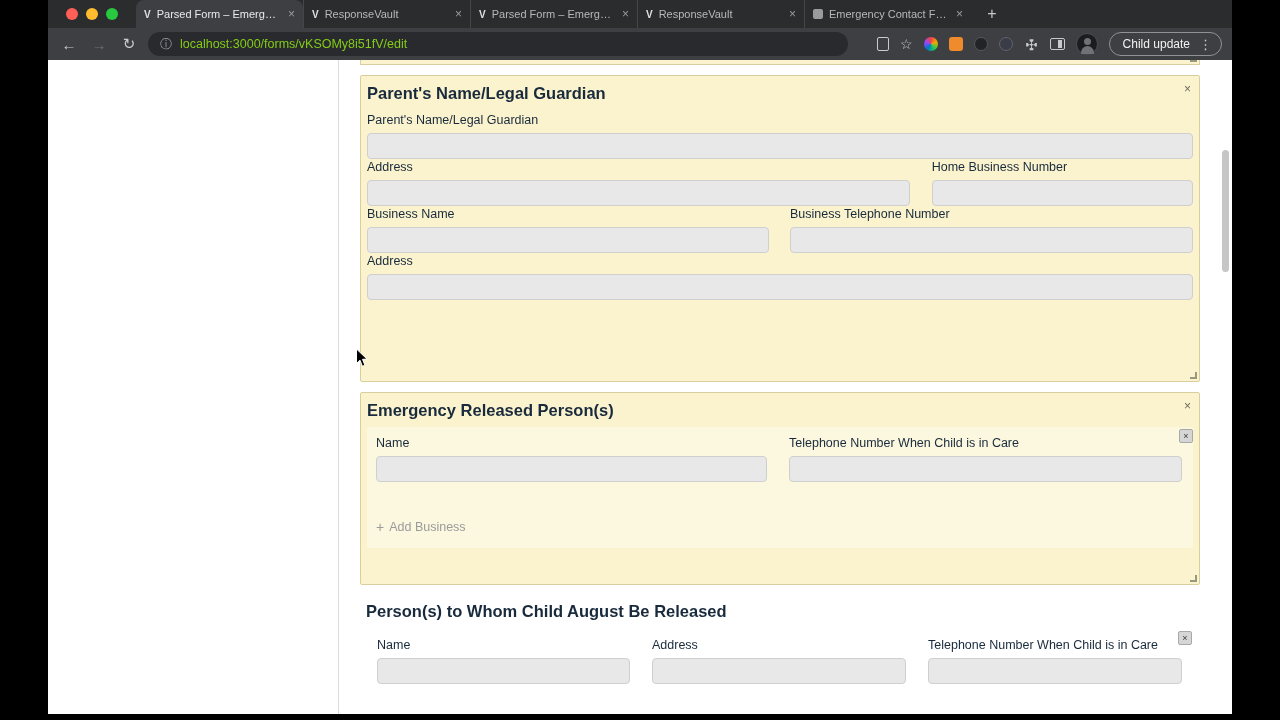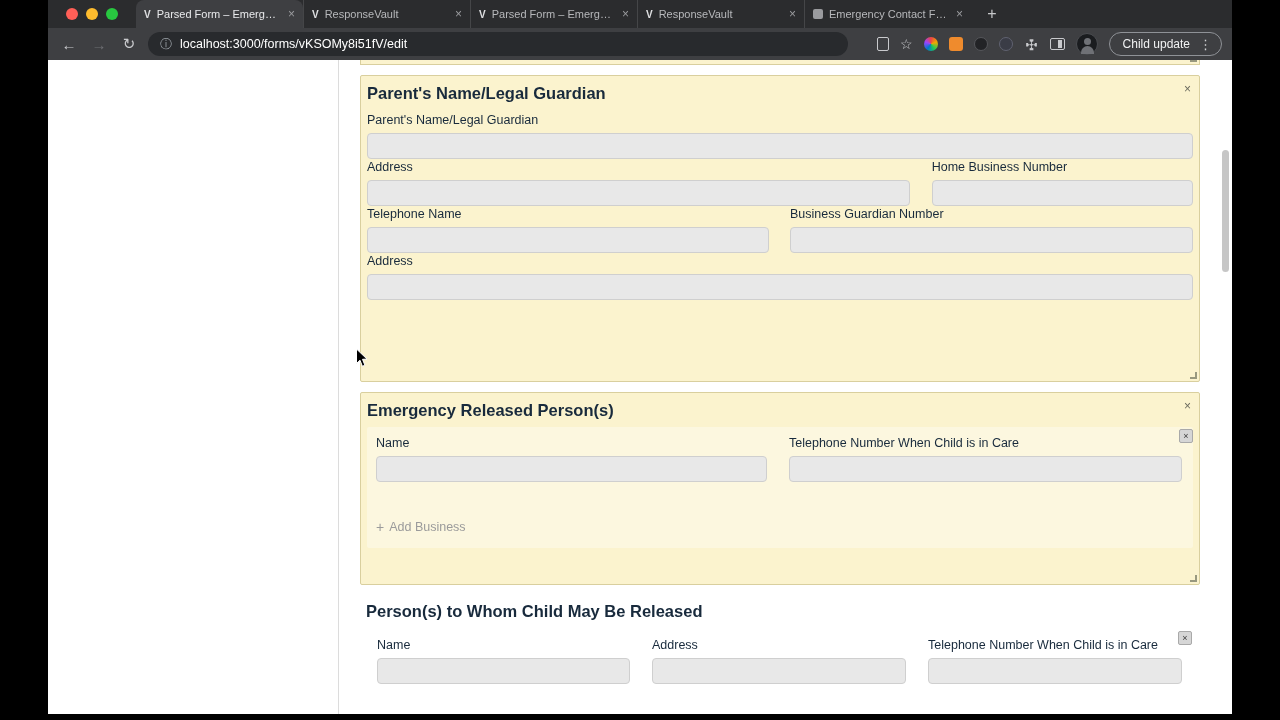--- a/index.html
+++ b/index.html
@@ -36,7 +36,7 @@
   .urlbar { width:700px; height:24px; background:#282a2d; border-radius:13px; display:flex;
             align-items:center; padding:0 12px; gap:8px; }
   .urlbar .info { color:#9aa0a6; font-size:12px; }
-  .urlbar .url { color:#ffffff; font-size:12.5px; white-space:nowrap; }
+  .urlbar .url { color:#84cc16; font-size:12.5px; white-space:nowrap; }
   .tool-right { margin-left:auto; display:flex; align-items:center; gap:11px; }
   .mini { color:#c9cacd; font-size:14px; line-height:1; }
   .icon-doc { width:12px; height:14px; border:1.4px solid #c9cacd; border-radius:2px; }

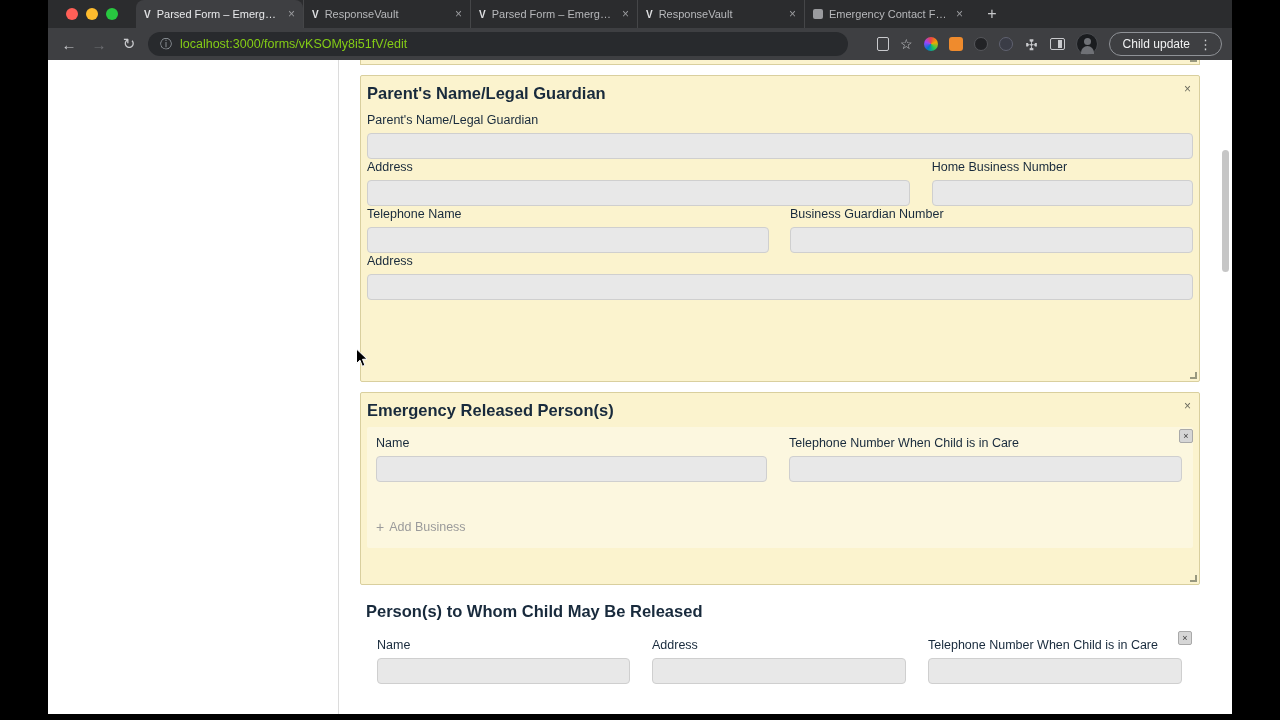--- a/index.html
+++ b/index.html
@@ -195,7 +195,7 @@
 
             <div class="row">
               <div class="c-403">
-                <div class="lbl">Telephone Name</div>
+                <div class="lbl">Business Name</div>
                 <input class="inp" readonly="" style="">
               </div>
               <div class="c-404">

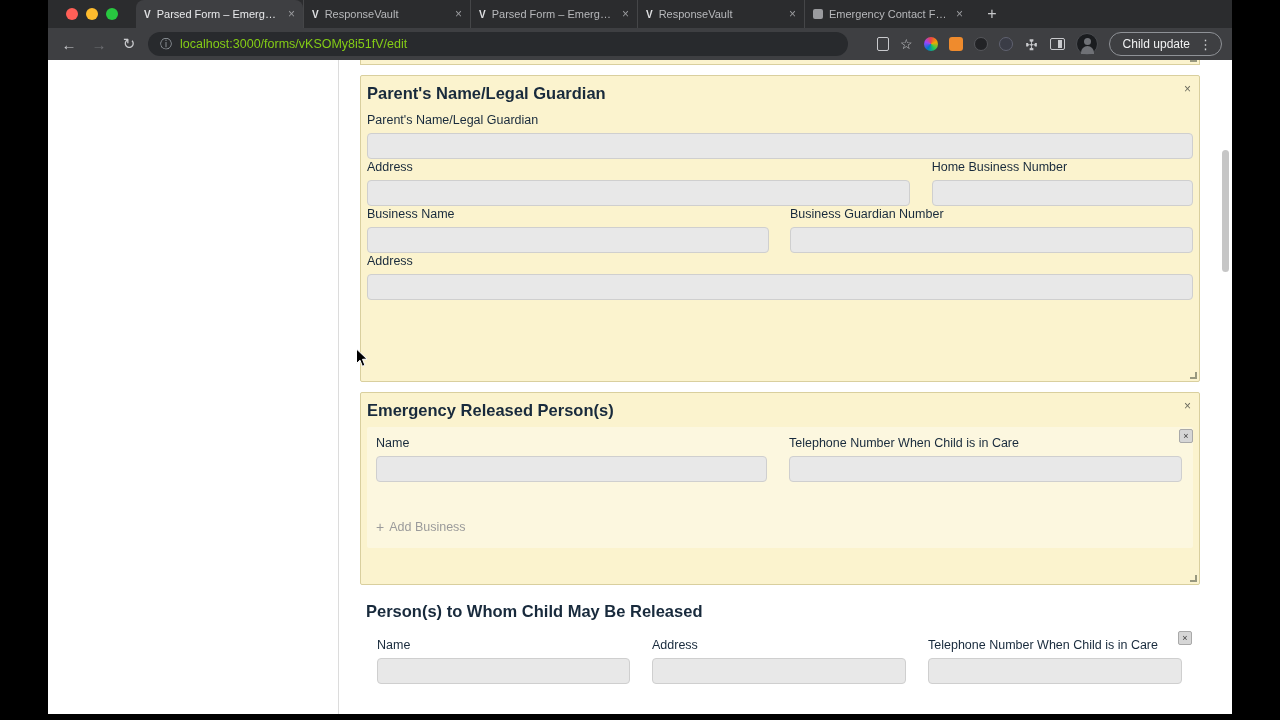--- a/index.html
+++ b/index.html
@@ -199,7 +199,7 @@
                 <input class="inp" readonly="" style="">
               </div>
               <div class="c-404">
-                <div class="lbl">Business Guardian Number</div>
+                <div class="lbl">Business Telephone Number</div>
                 <input class="inp" readonly="" style="">
               </div>
             </div>

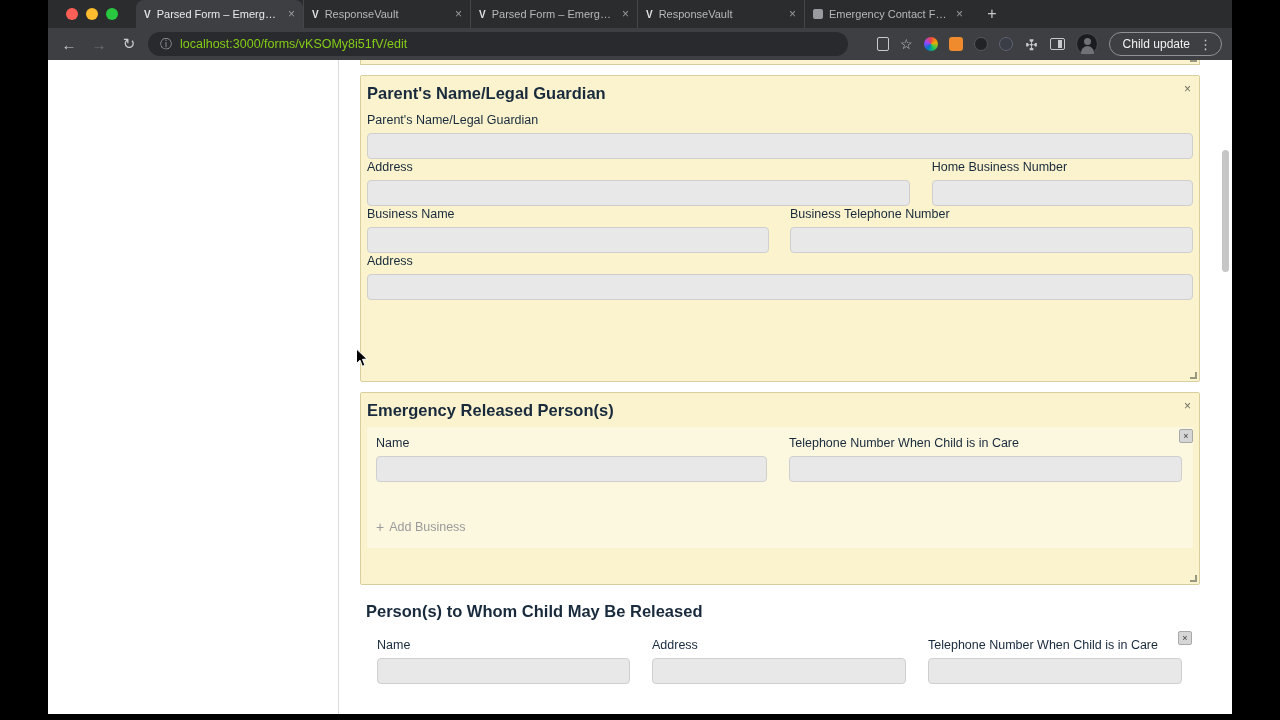--- a/index.html
+++ b/index.html
@@ -235,7 +235,7 @@
             <span class="handle"></span>
           </div>
 
-          <div class="sec3-title">Person(s) to Whom Child May Be Released</div>
+          <div class="sec3-title">Person(s) to Whom Child August Be Released</div>
 
           <div class="group group3">
             <span class="group-close">×</span>

